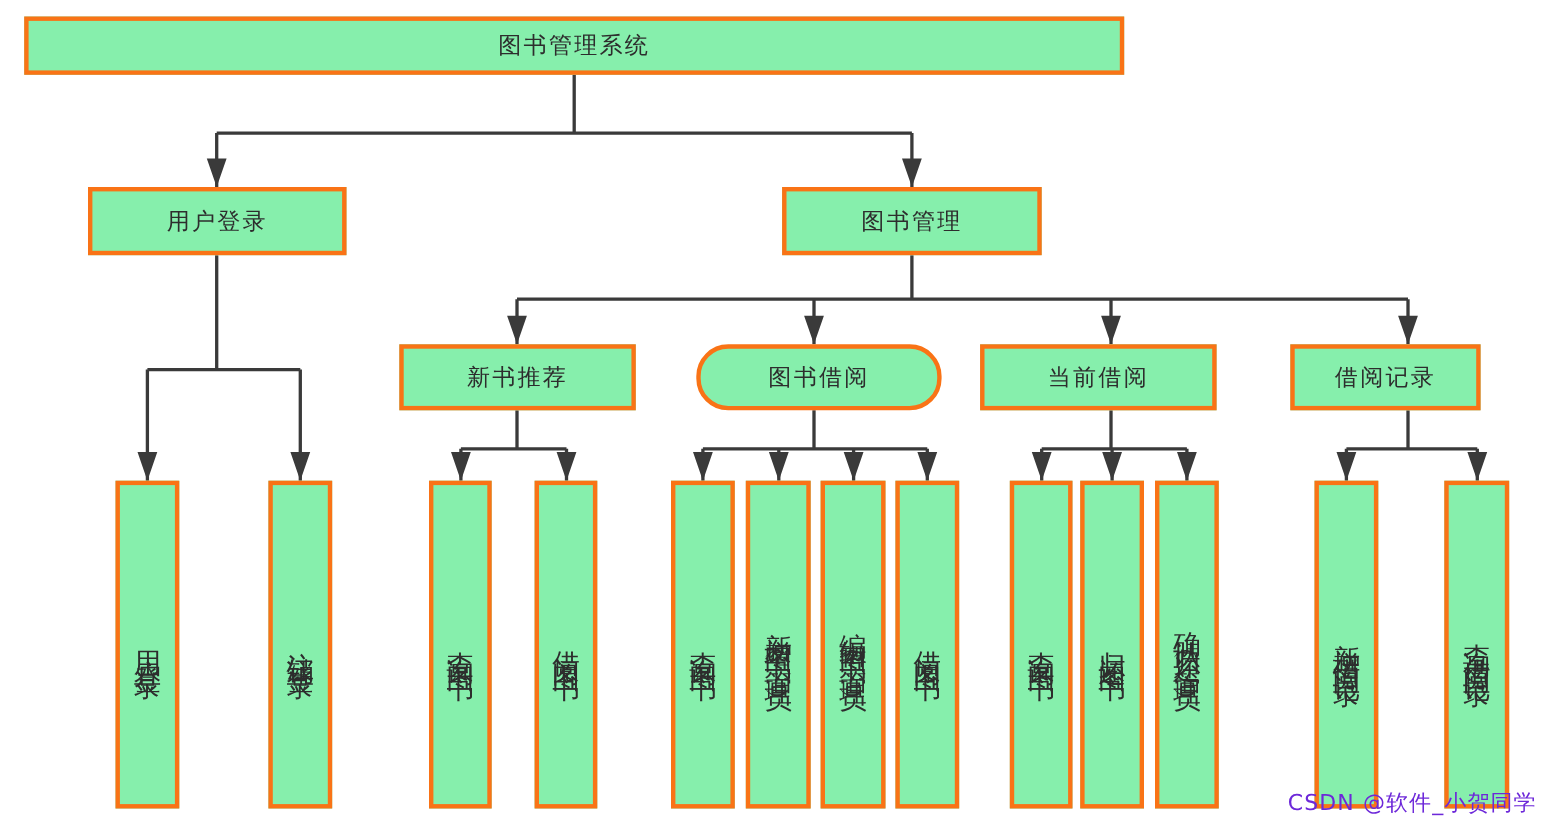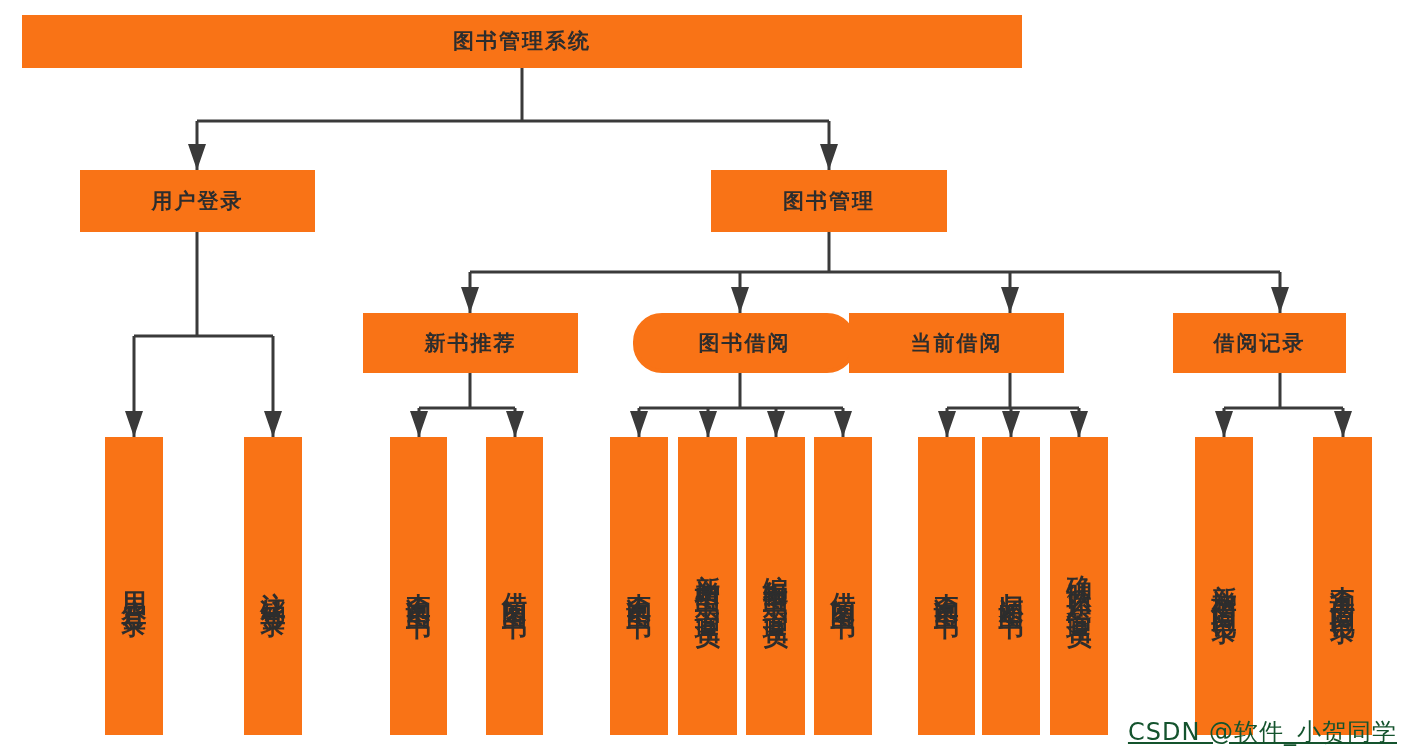--- a/index.html
+++ b/index.html
@@ -22,14 +22,13 @@
 
   .node {
     position: absolute;
-    background: #f97316;
+    background: #86efac;
     border: 4px solid #f97316;
     display: flex;
     align-items: center;
     justify-content: center;
     color: #2d2d2d;
     line-height: 1;
-    font-weight: bold;
   }
 
   .node.h {

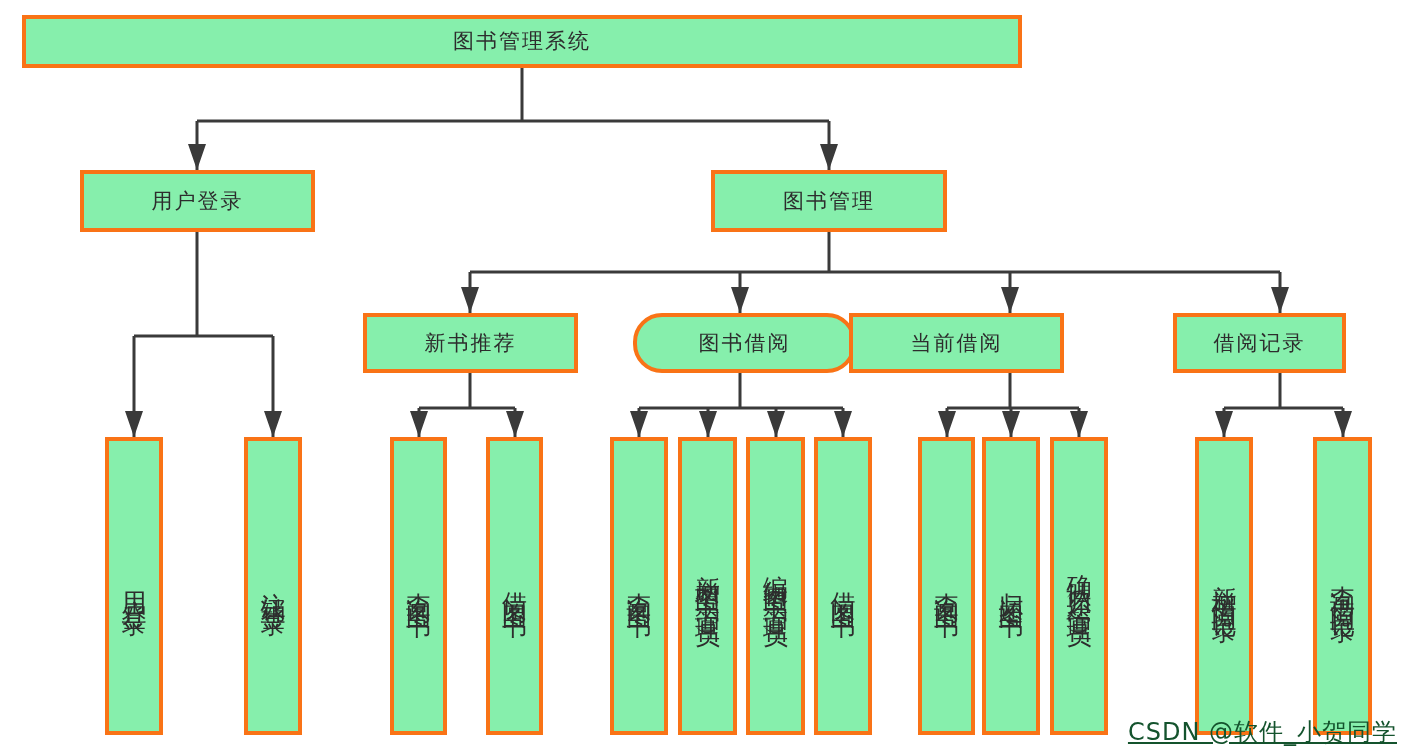--- a/index.html
+++ b/index.html
@@ -131,7 +131,7 @@
 
   <div class="node h" style="left:711px; top:170px; width:236px; height:62px;">图书管理</div>
   <div class="node h" style="left:633px; top:313px; width:223px; height:60px;border-radius:29px;">图书借阅</div>
-  <div class="node h" style="left:849px; top:313px; width:215px; height:60px;">当前借阅</div>
+  <div class="node h" style="left:891px; top:313px; width:215px; height:60px;">当前借阅</div>
   <div class="node h" style="left:1173px; top:313px; width:173px; height:60px;">借阅记录</div>
 
   <div class="node v" style="left:105px; top:437px; width:58px; height:298px;">

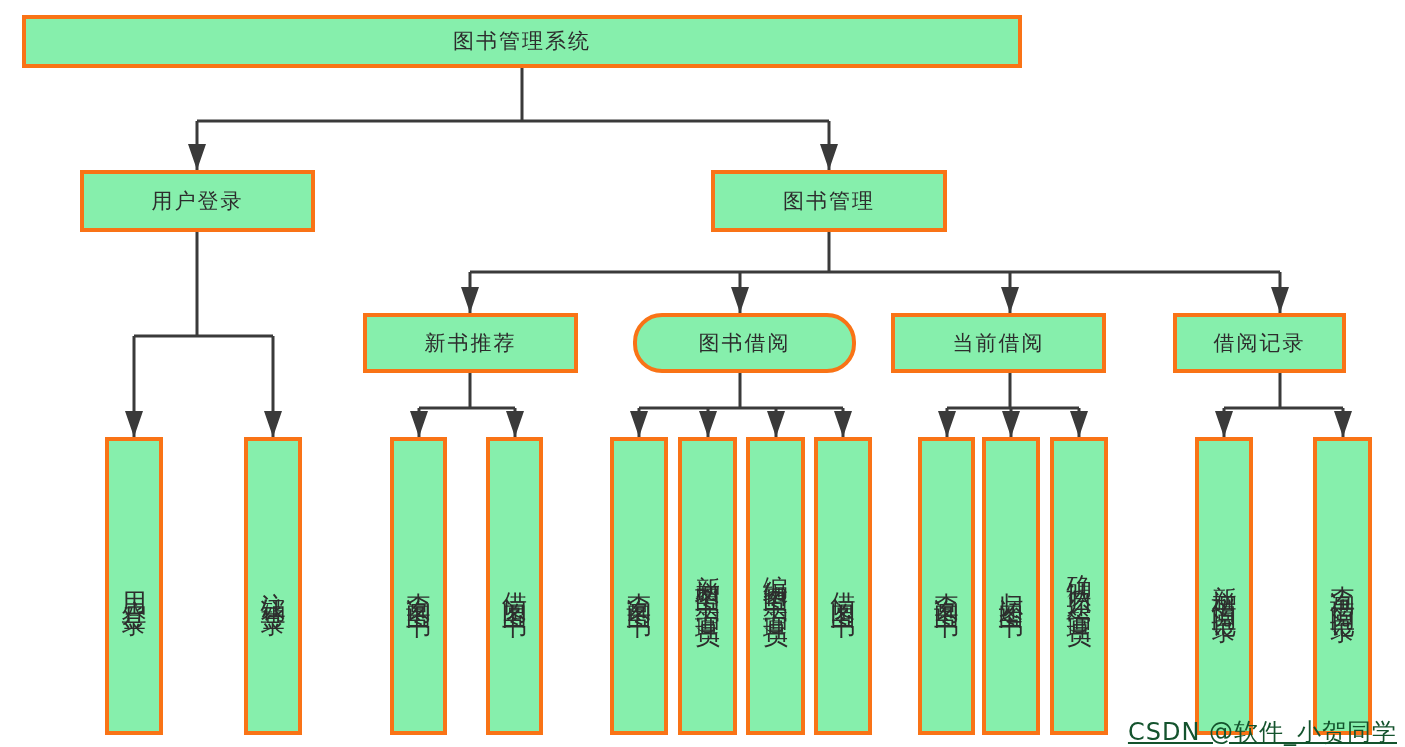--- a/index.html
+++ b/index.html
@@ -49,11 +49,10 @@
     position: absolute;
     top: 716px;
     right: 8px;
-    font-size: 24px;
-    color: #14532d;
+    font-size: 20px;
+    color: #6d28d9;
     letter-spacing: 1px;
     white-space: nowrap;
-    text-decoration: underline;
   }
 </style>
 </head>

